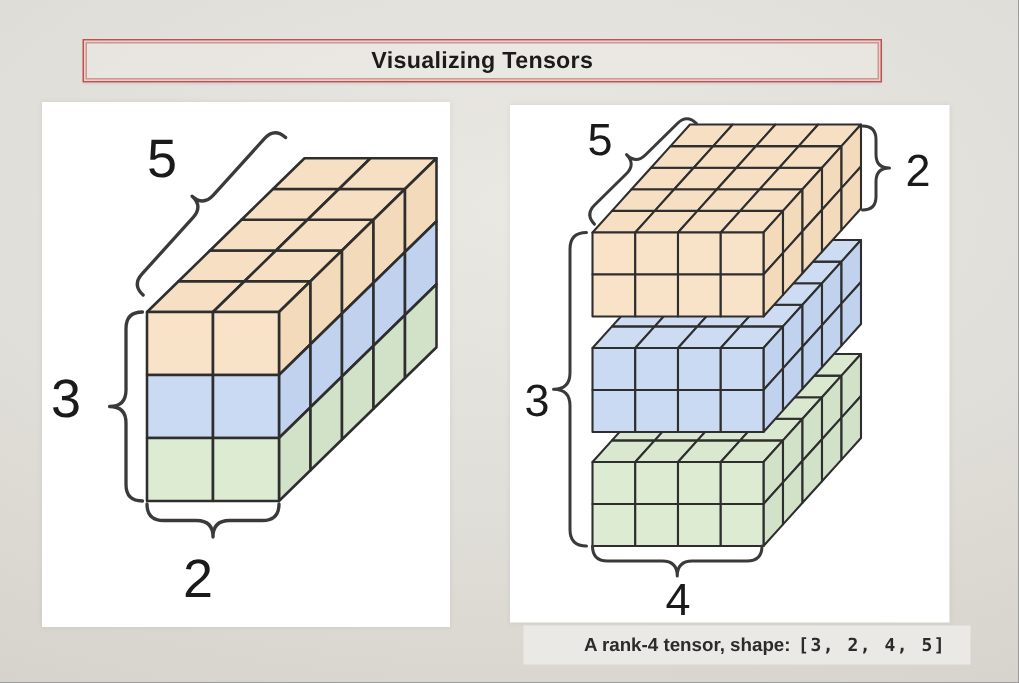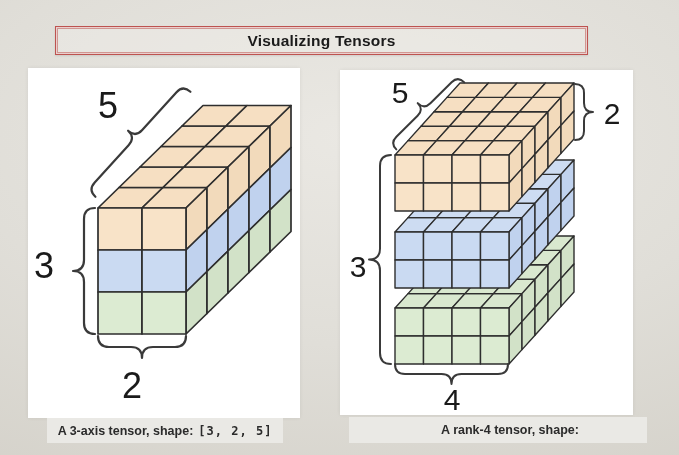--- a/index.html
+++ b/index.html
@@ -221,10 +221,6 @@
     </svg>
   </div>
 
-  <div class="caption caption-left">
-    <span class="cap-text">A 3-axis tensor, shape:</span>
-    <span class="cap-shape">[3, 2, 5]</span>
-  </div>
 
   <div class="caption caption-right">
     <span class="cap-text">A rank-4 tensor, shape:</span>

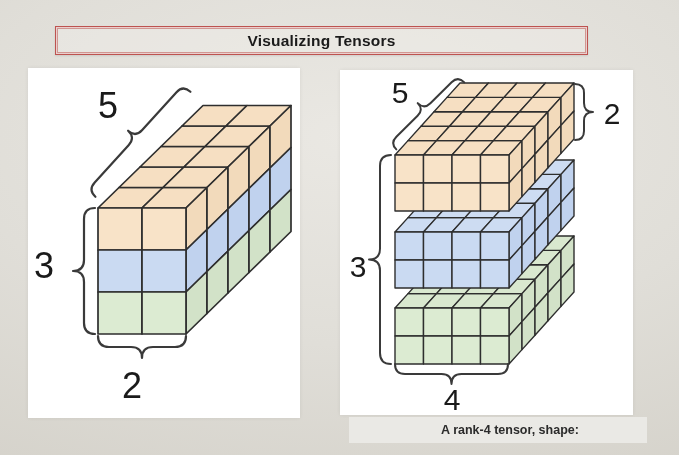--- a/index.html
+++ b/index.html
@@ -224,6 +224,7 @@
 
   <div class="caption caption-right">
     <span class="cap-text">A rank-4 tensor, shape:</span>
+    <span class="cap-shape">[3, 2, 4, 5]</span>
   </div>
 
 </div>

